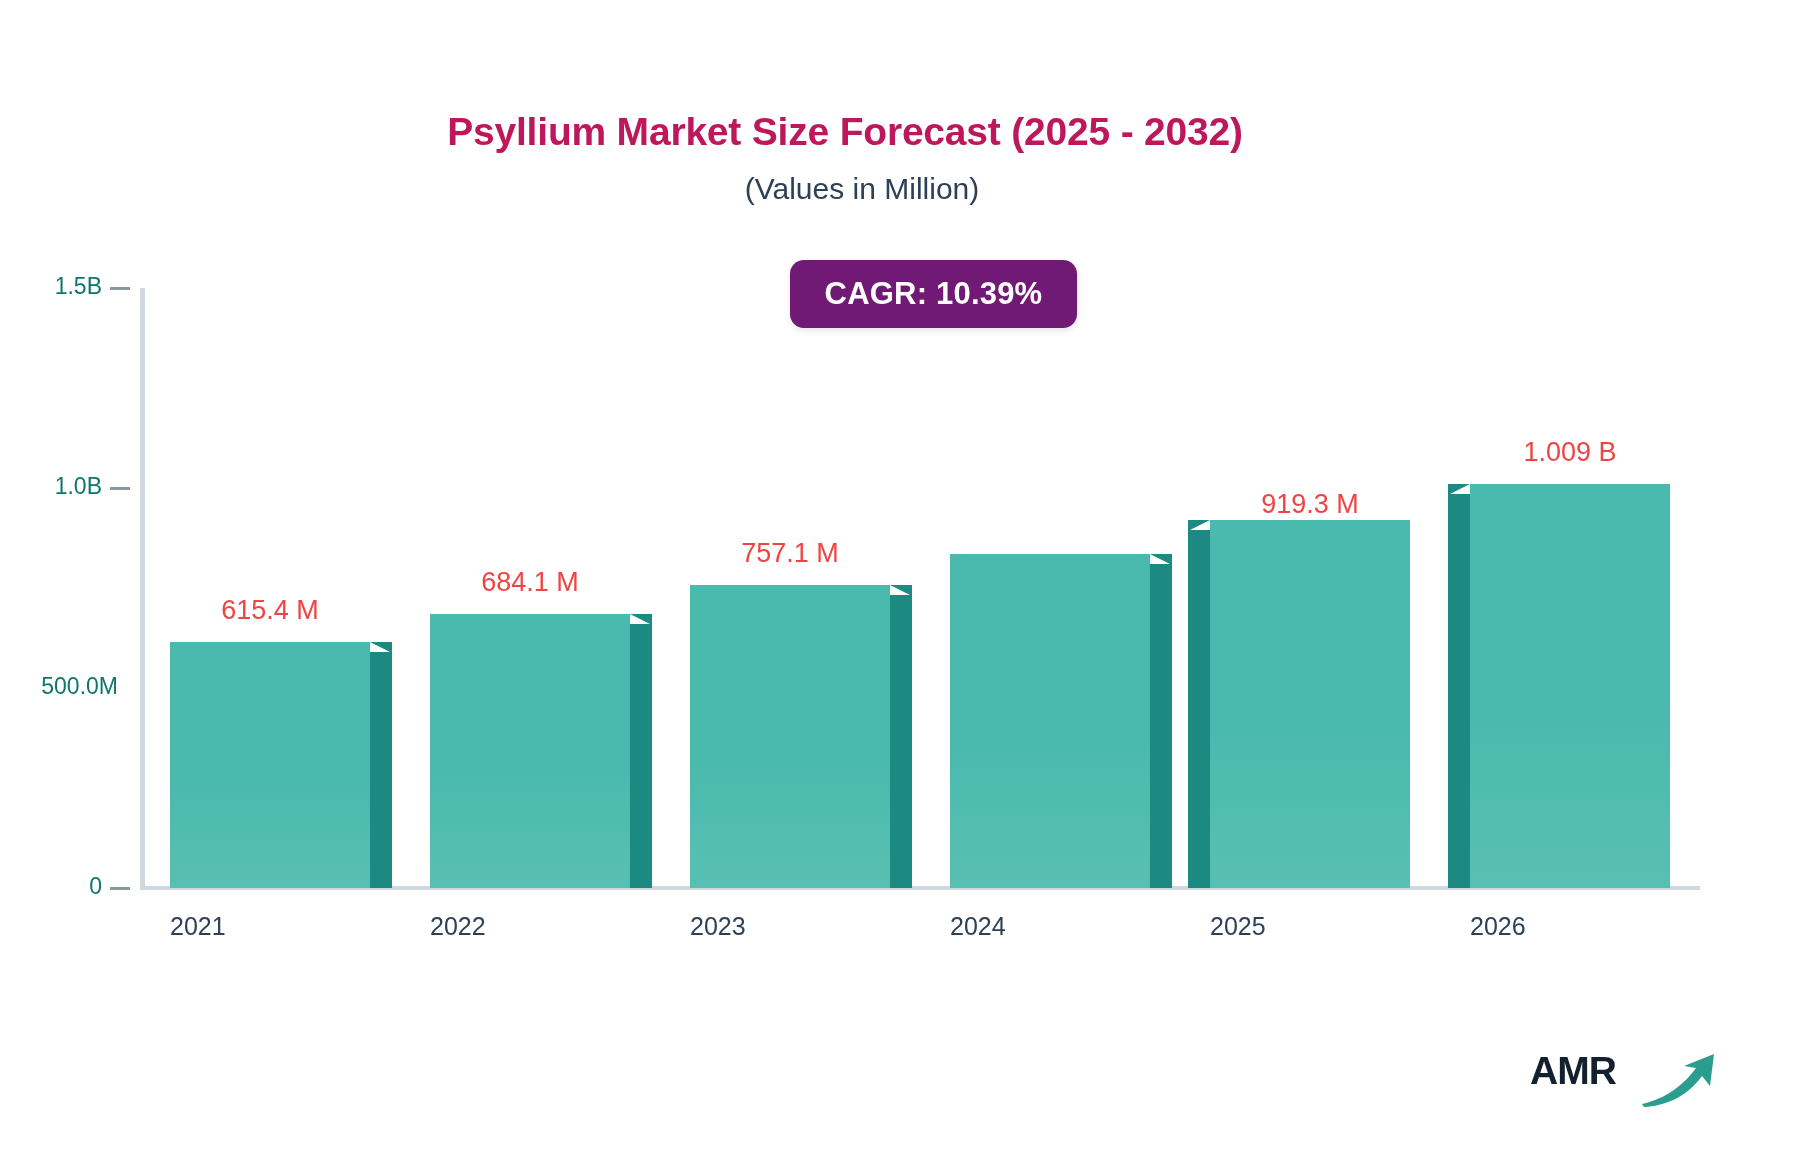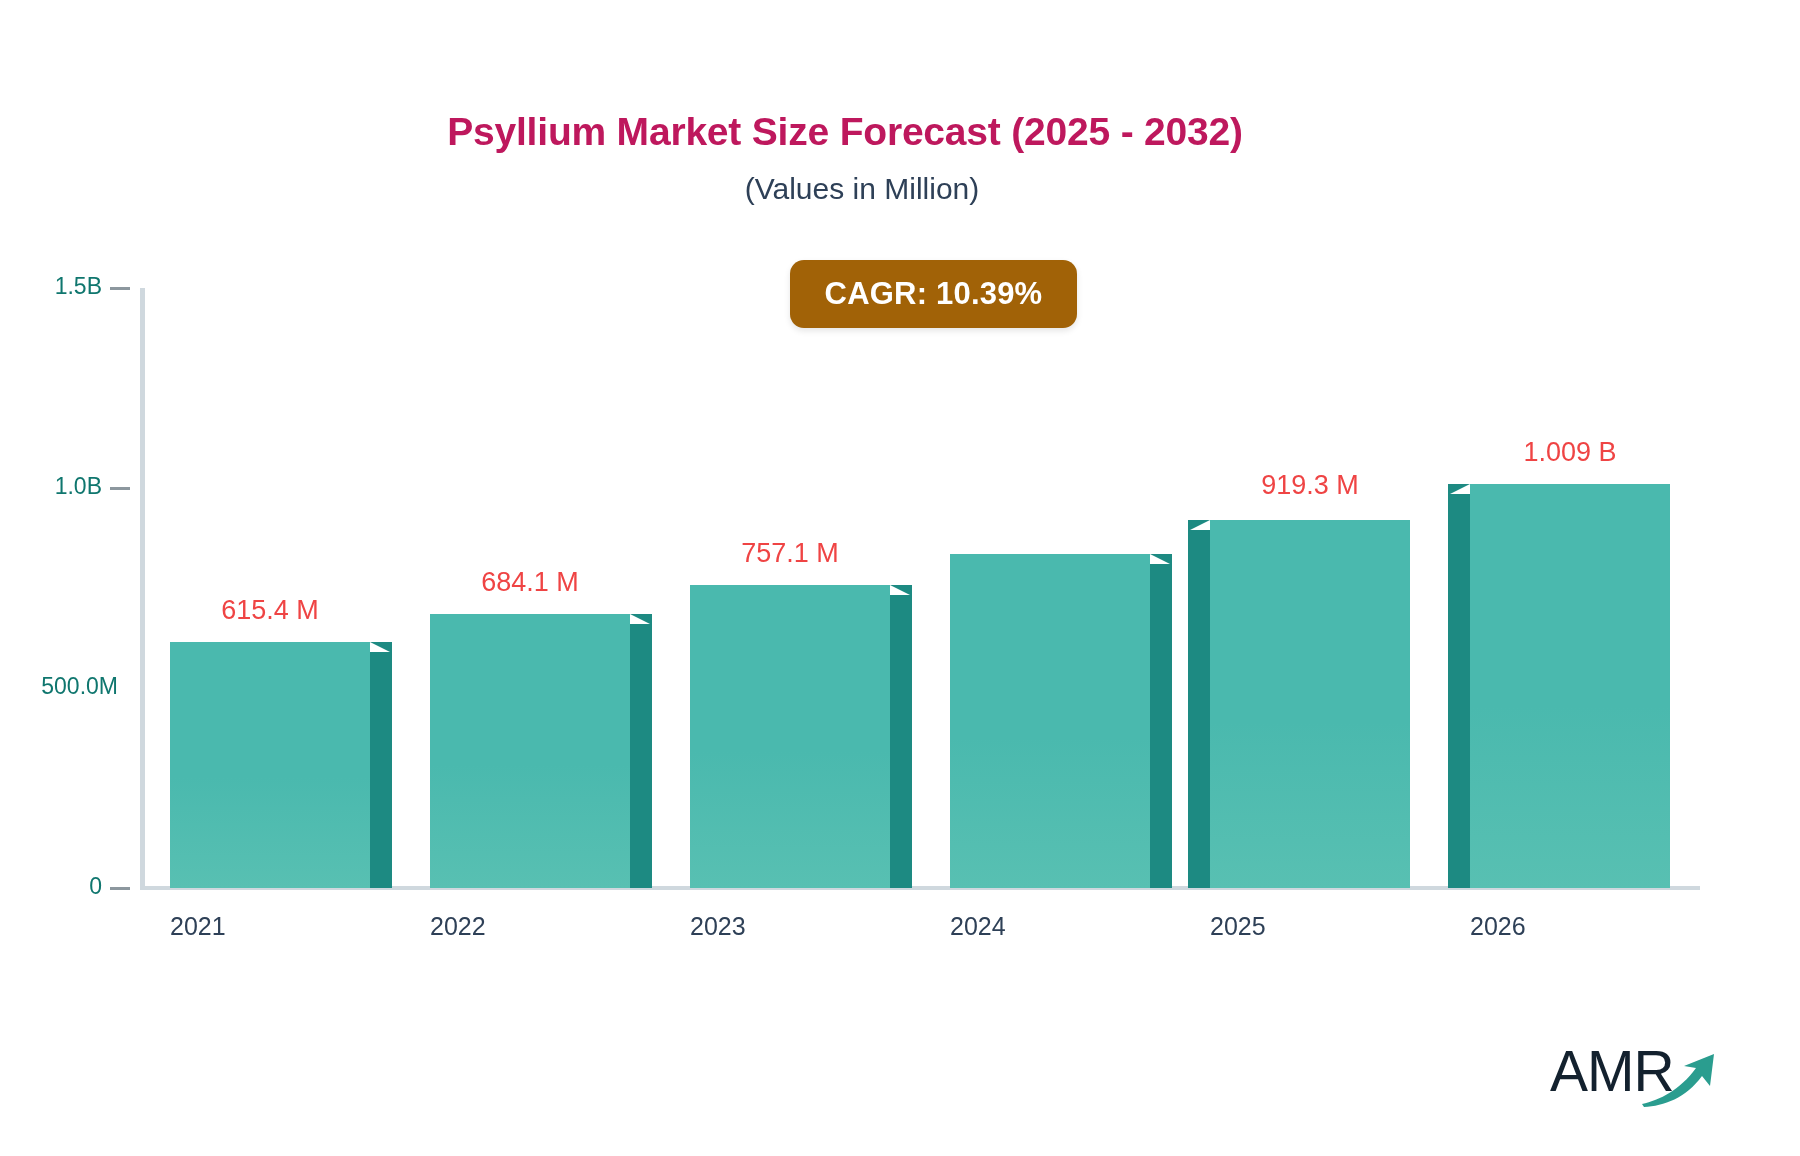--- a/index.html
+++ b/index.html
@@ -57,7 +57,7 @@
     width: 287px;
     height: 68px;
     border-radius: 14px;
-    background: #a16207;
+    background: #701a75;
     box-shadow: 0 3px 6px rgba(0,0,0,0.10);
     display: flex;
     align-items: center;

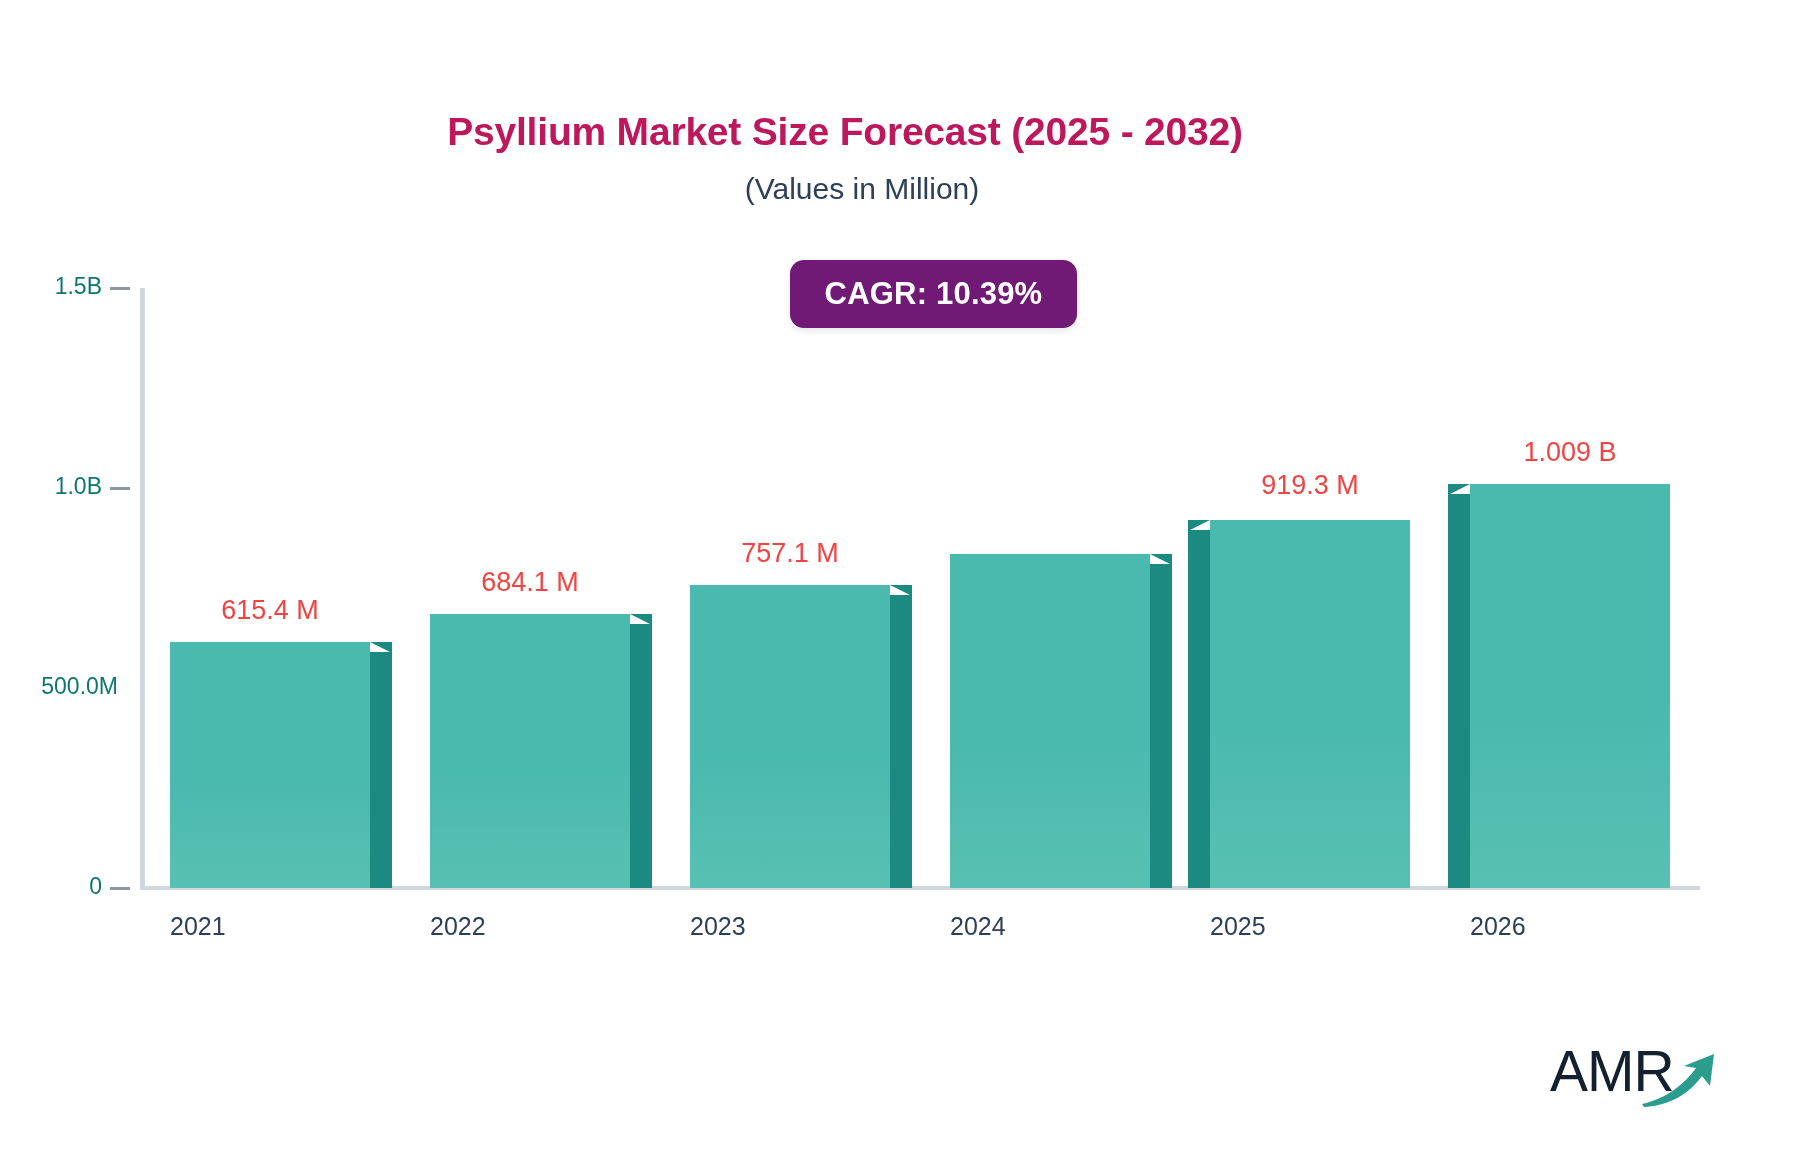--- a/index.html
+++ b/index.html
@@ -236,7 +236,7 @@
       <div class="bar-side left" style="position: absolute; width: 22px; height: 357.72px; top: 530.28px; left: 1188px;"></div>
       <div style="position: absolute; width: 0px; height: 0px; top: 520.28px; left: 1188px; border-style: solid; border-width: 11px 22px 0px 0px; border-color: rgb(29, 138, 130) transparent transparent;"></div>
       <div class="bar-face" style="left: 1210px; top: 520.28px; width: 200px; height: 367.72px; position: absolute; bottom: auto;"></div>
-      <div class="bar-value" style="left: 1160px; top: 470px; width: 300px;">919.3 M</div>
+      <div class="bar-value" style="left: 1160px; top: 489px; width: 300px;">919.3 M</div>
       <div class="bar-xlabel" style="left: 1210px; top: 912px; width: 200px;">2025</div>
       <div class="bar-side left" style="position: absolute; width: 22px; height: 393.6px; top: 494.4px; left: 1448px;"></div>
       <div style="position: absolute; width: 0px; height: 0px; top: 484.4px; left: 1448px; border-style: solid; border-width: 11px 22px 0px 0px; border-color: rgb(29, 138, 130) transparent transparent;"></div>

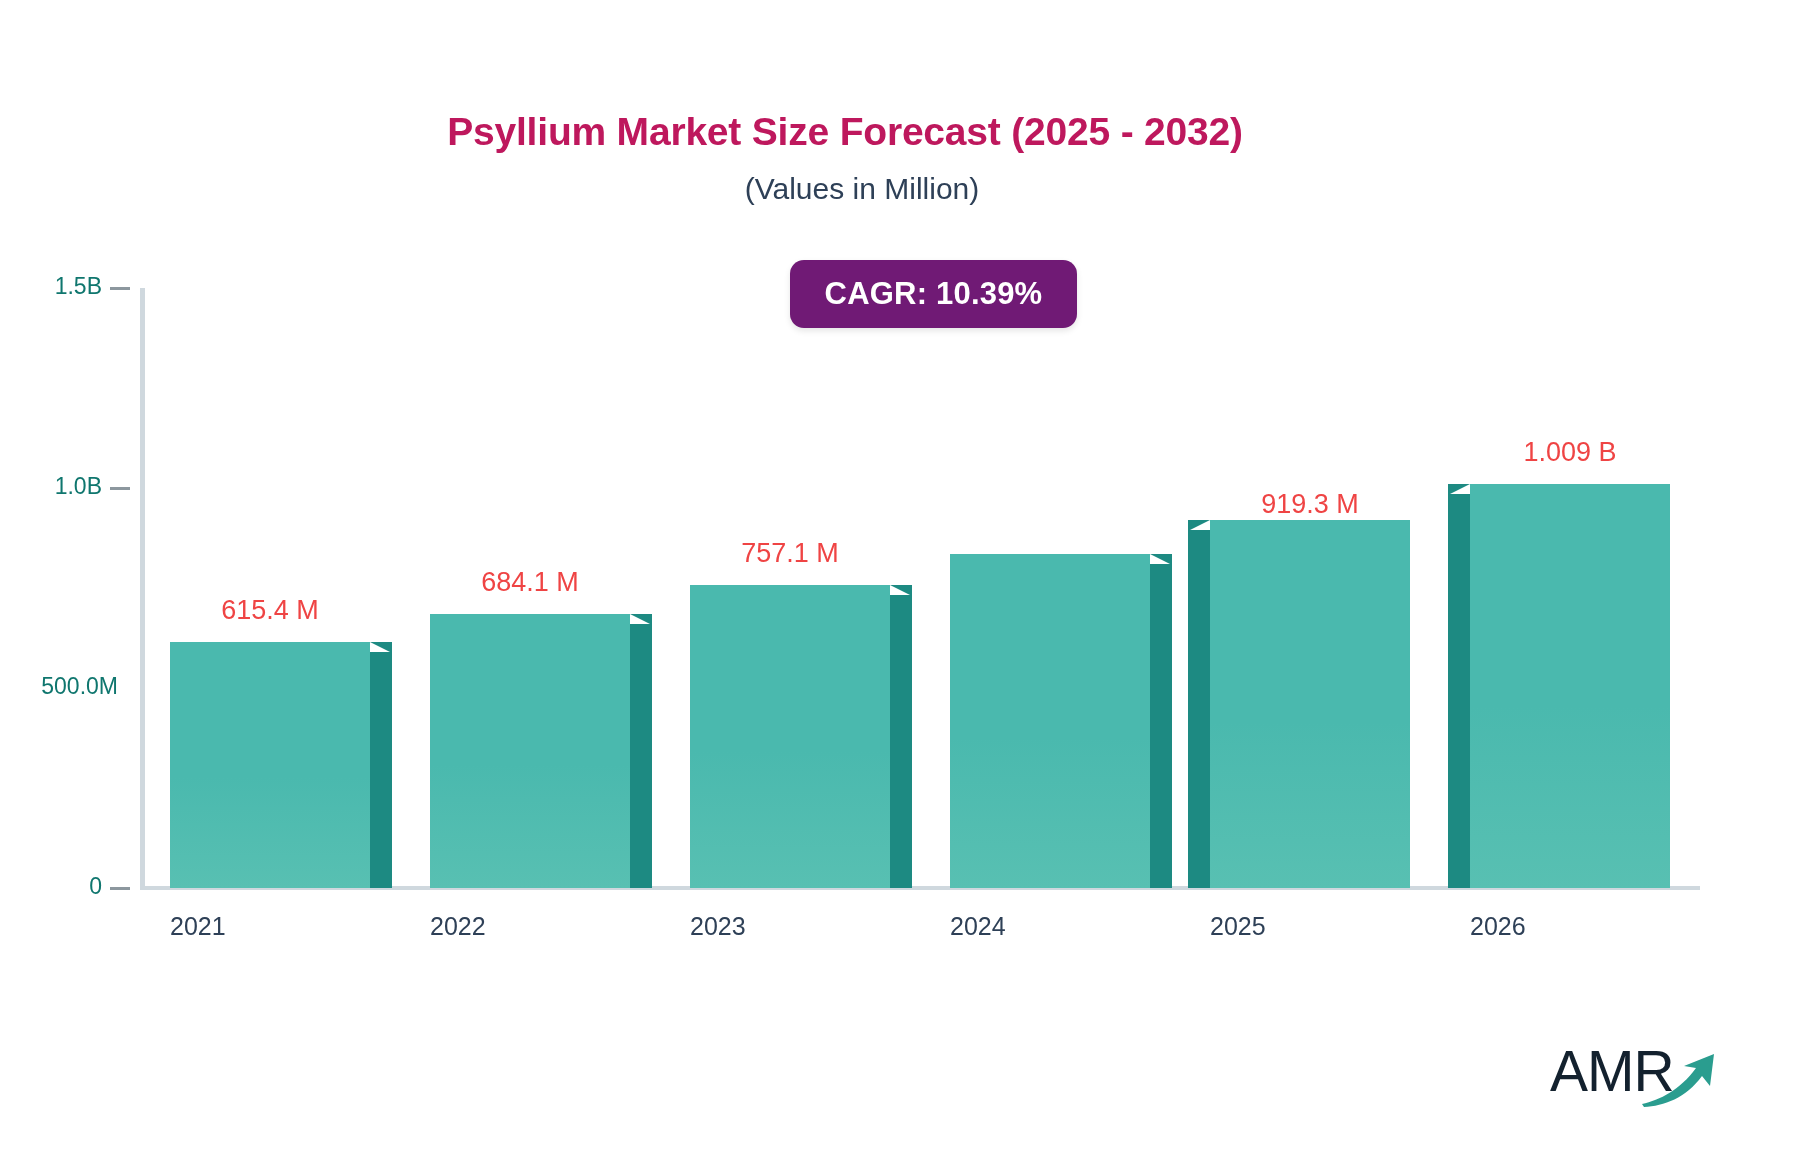--- a/index.html
+++ b/index.html
@@ -164,12 +164,11 @@
     position: absolute;
     left: 0;
     top: 4px;
-    font-size: 57px;
-    font-weight: normal;
+    font-size: 39px;
+    font-weight: bold;
     color: #13212e;
     letter-spacing: -1px;
     line-height: 58px;
-    margin-left: 20px;
   }
   .amr-arrow {
     position: absolute;

